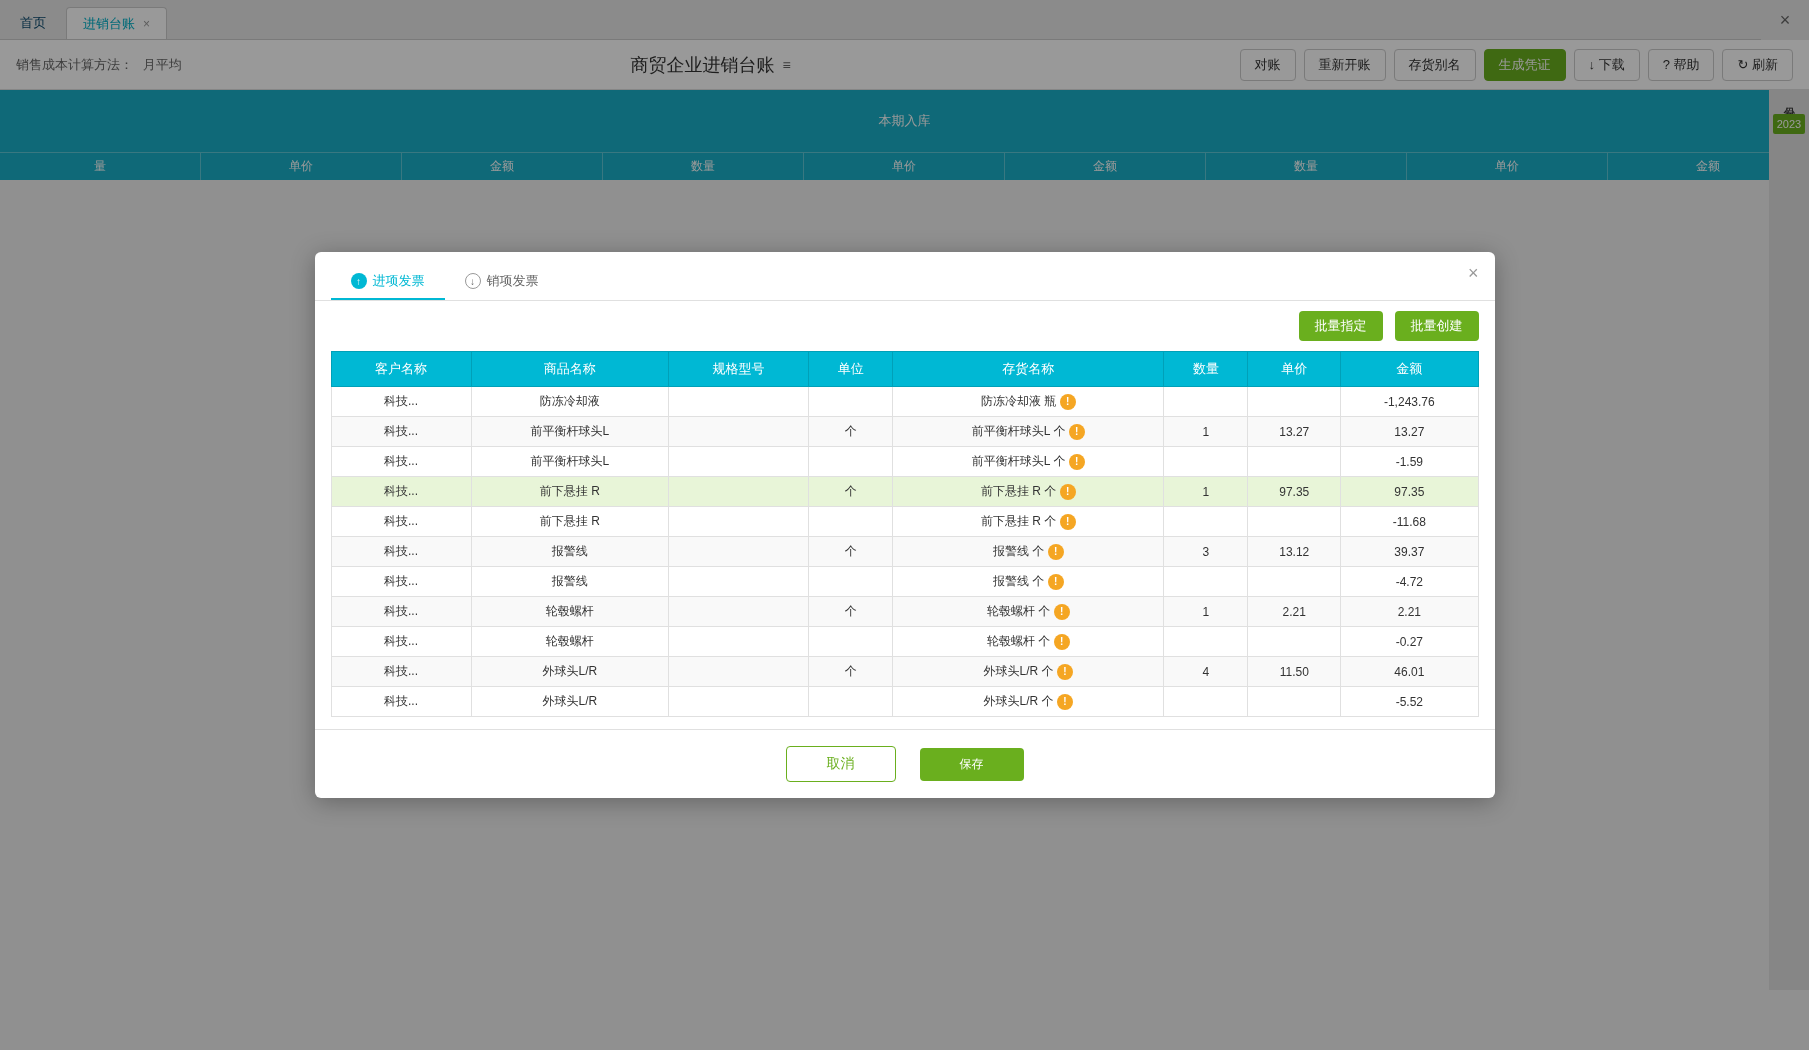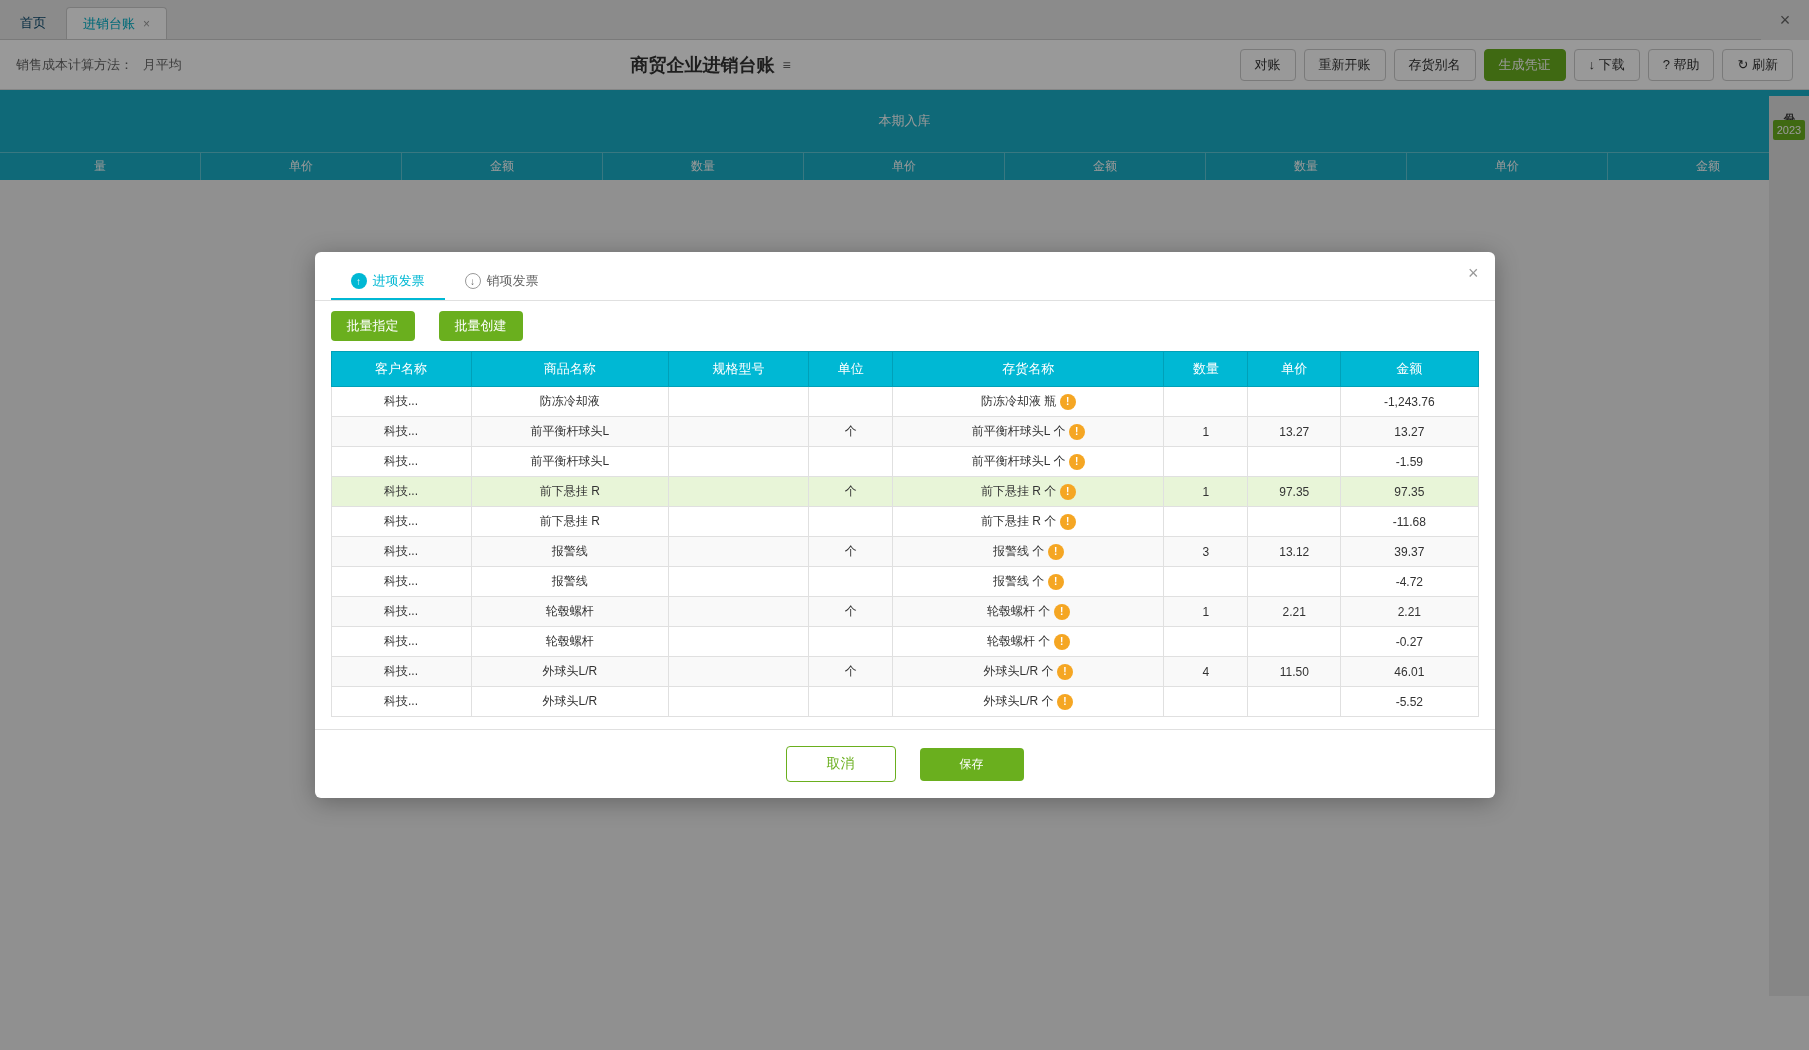--- a/index.html
+++ b/index.html
@@ -18,7 +18,7 @@
 
     
     .toolbar { position: absolute; top: 40px; left: 0; width: 100%; height: 50px; background: #fff; display: flex; align-items: center; padding: 0 16px; border-bottom: 1px solid #e0e0e0; }
-    .toolbar-title { font-size: 18px; font-weight: bold; color: #333; flex: 1; text-align: center; display: flex; align-items: center; justify-content: center; gap: 8px; }
+    .toolbar-title { font-size: 18px; font-weight: normal; color: #333; flex: 1; text-align: center; display: flex; align-items: center; justify-content: center; gap: 8px; }
     .toolbar-cost { font-size: 13px; color: #666; margin-right: auto; }
     .toolbar-btns { display: flex; gap: 8px; align-items: center; margin-left: auto; }
     .btn { padding: 6px 14px; border-radius: 4px; border: 1px solid #ccc; cursor: pointer; font-size: 13px; background: #fff; color: #333; display: flex; align-items: center; gap: 4px; }

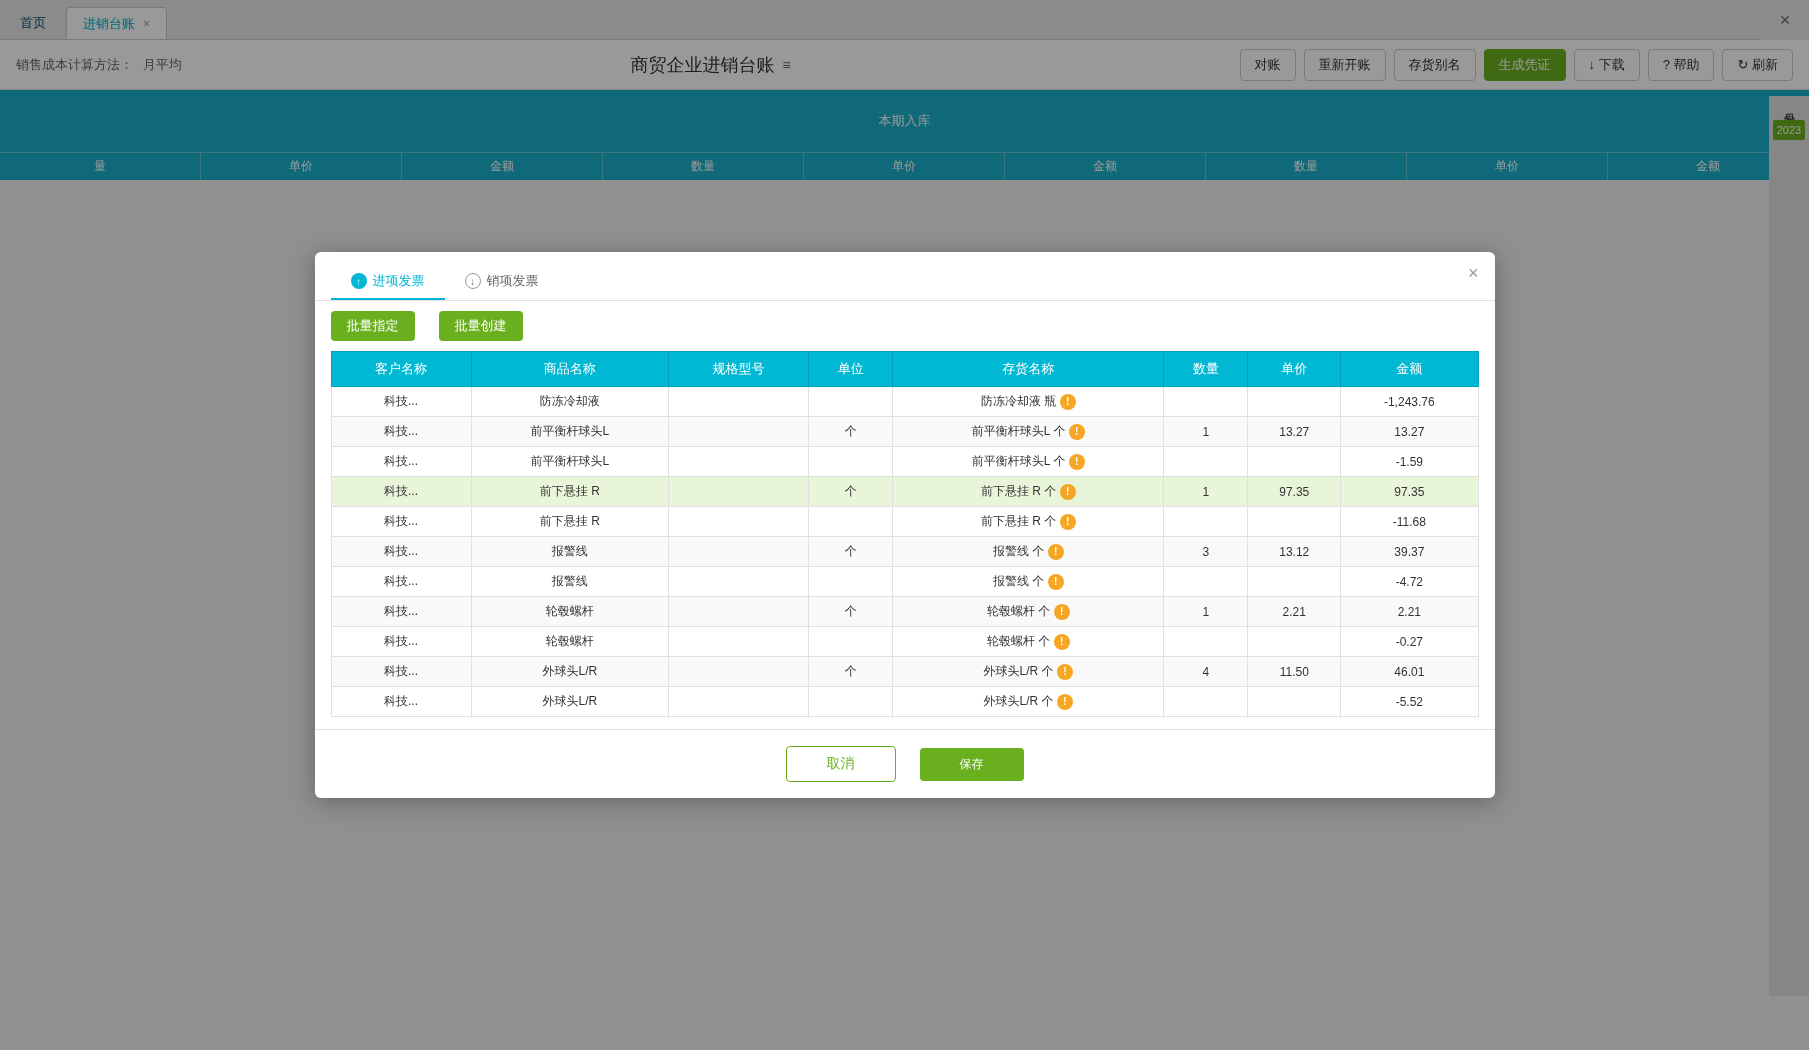--- a/index.html
+++ b/index.html
@@ -34,7 +34,7 @@
     .header-cell { flex: 1; text-align: center; padding: 5px; font-size: 12px; border-right: 1px solid rgba(255,255,255,0.3); }
 
     
-    .side-panel { position: absolute; top: 90px; right: 0; width: 40px; background: #e0e0e0; height: 900px; display: flex; flex-direction: column; align-items: center; margin-top: 6px; }
+    .side-panel { position: absolute; top: 90px; right: 0; width: 40px; background: #e0e0e0; height: 900px; display: flex; flex-direction: column; align-items: center; }
     .side-label { writing-mode: vertical-rl; font-size: 12px; color: #333; padding: 8px 4px; cursor: pointer; }
     .side-year { background: #6aaf1e; color: #fff; padding: 4px; border-radius: 2px; font-size: 11px; margin-top: 8px; }
 

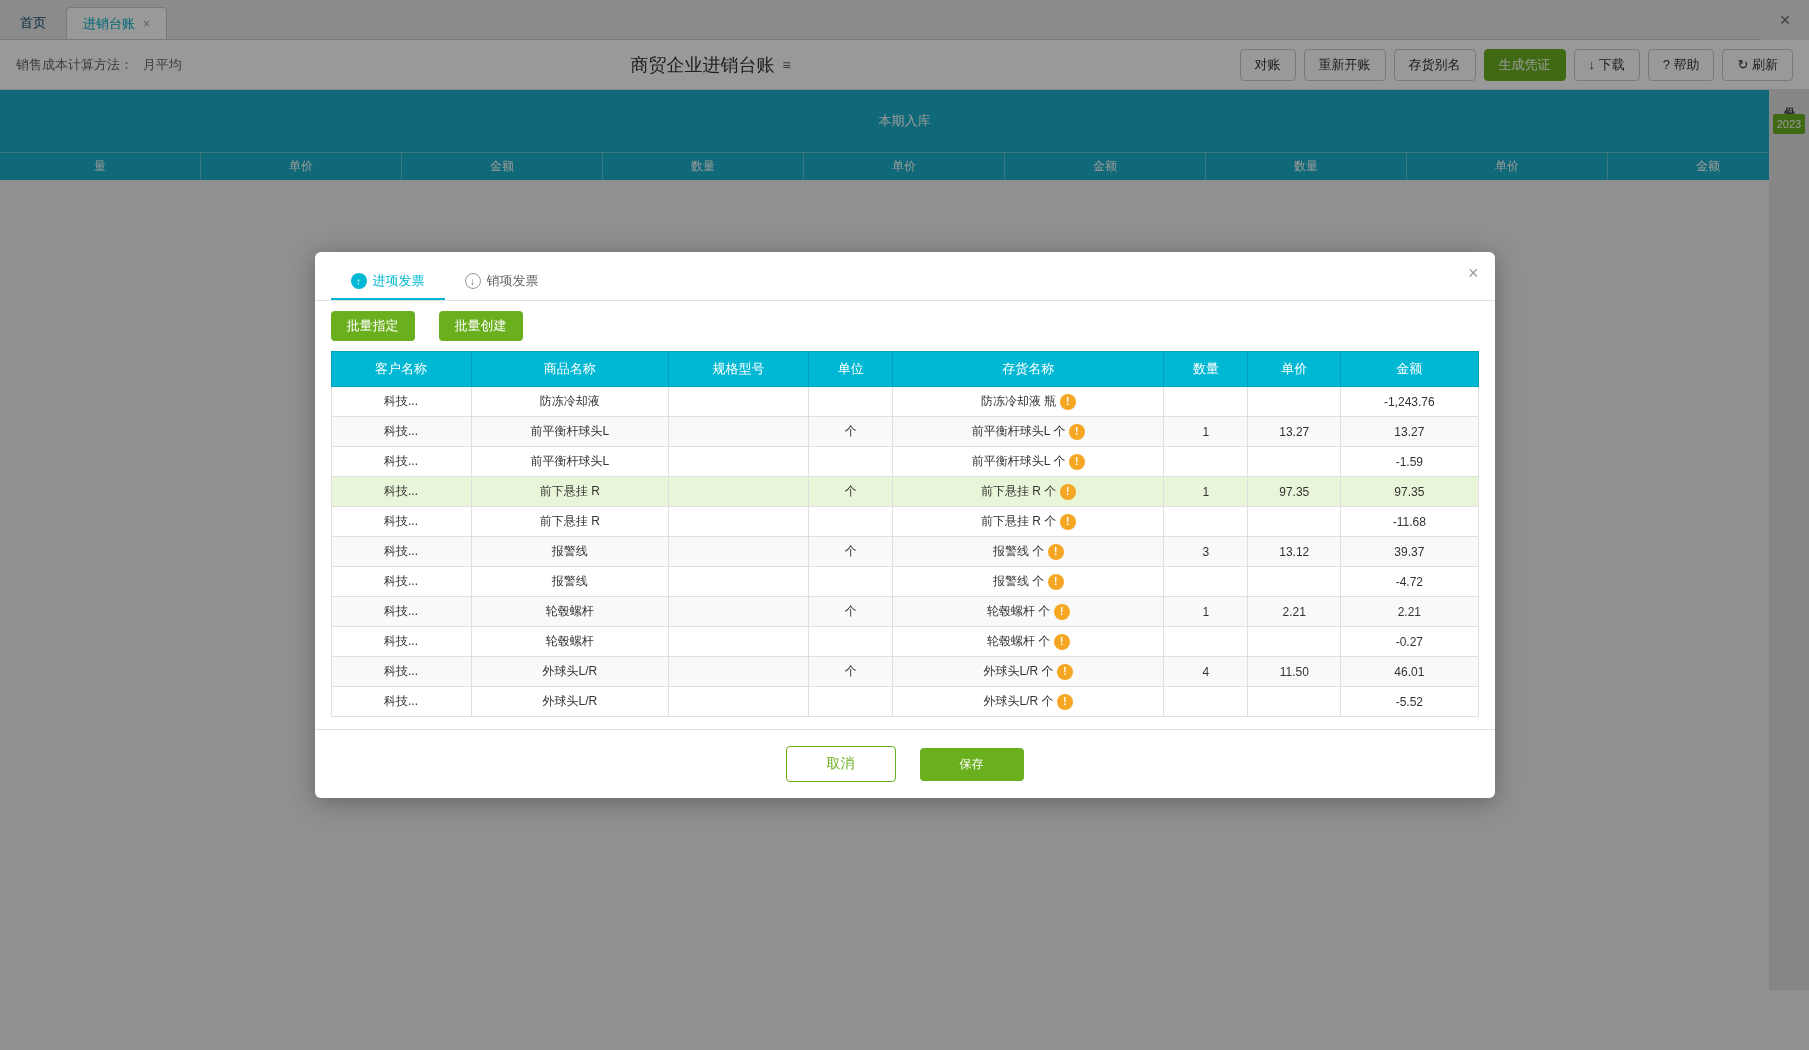--- a/index.html
+++ b/index.html
@@ -50,7 +50,7 @@
     .modal-tab-icon-in { background: #00b8d4; color: #fff; }
     .modal-tab-icon-out { background: #fff; border: 1px solid #999; }
     .modal-close { position: absolute; right: 16px; top: 12px; cursor: pointer; font-size: 18px; color: #999; line-height: 1; }
-    .modal-toolbar { display: flex; align-items: center; padding: 10px 16px; gap: 24px; }
+    .modal-toolbar { display: flex; align-items: center; justify-content: flex-end; padding: 10px 16px; gap: 12px; }
     .btn-batch { padding: 6px 16px; border-radius: 4px; border: none; cursor: pointer; font-size: 13px; color: #fff; }
     .btn-batch-assign { background: #6aaf1e; }
     .btn-batch-create { background: #6aaf1e; }

